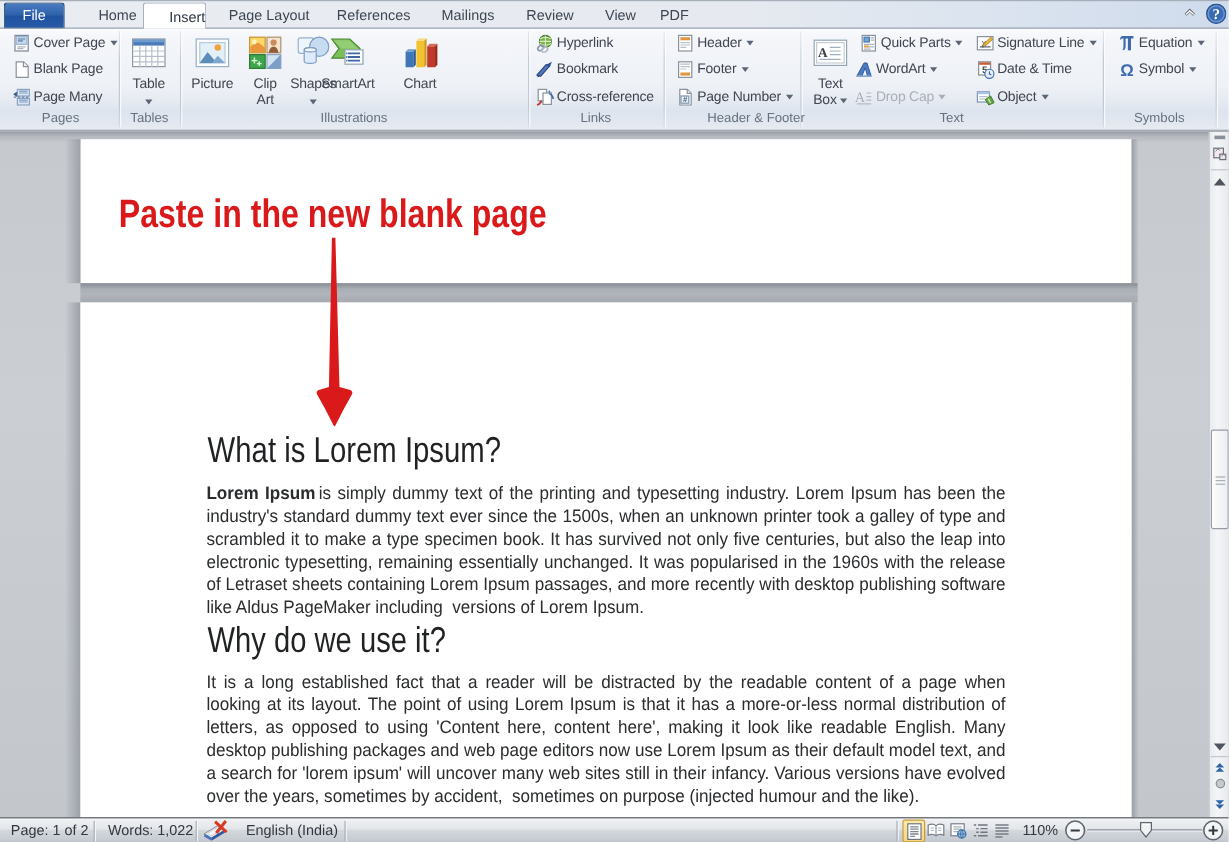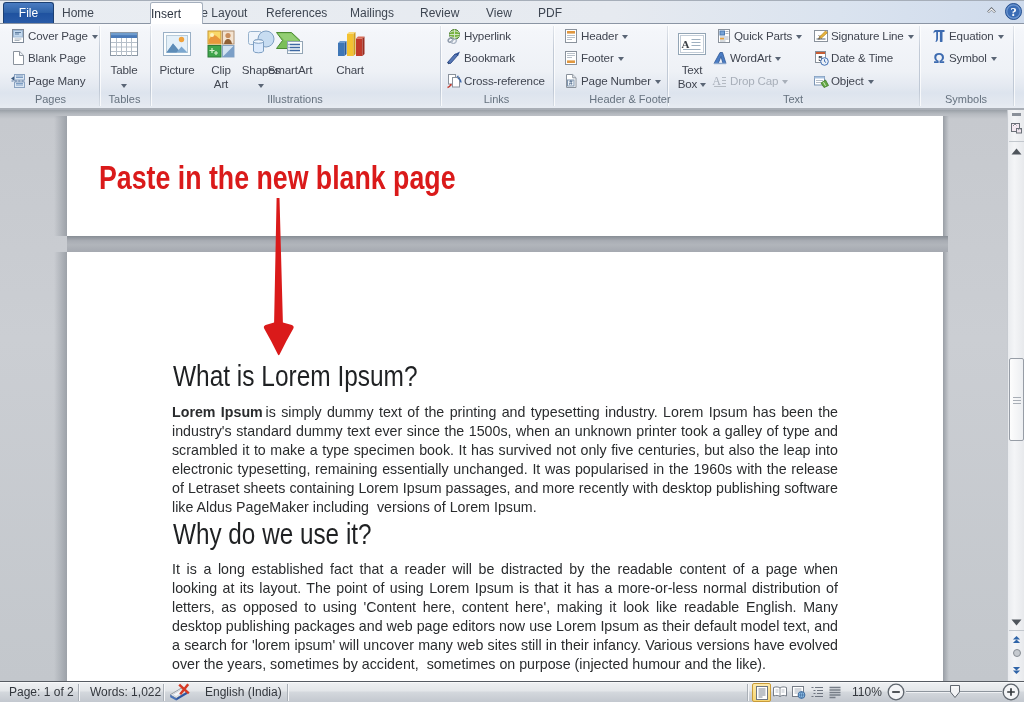--- a/index.html
+++ b/index.html
@@ -15,7 +15,7 @@
   background:linear-gradient(#4a7cc2 0%,#2e62a8 45%,#1f52a0 50%,#2a5ca8 100%);
   border:1px solid #1b3f72; border-bottom:none; border-radius:3px 3px 0 0;
   color:#fff; font-size:12px; text-align:center; line-height:21px; }
-.tab { position:absolute; top:2px; height:22px; color:#3e4652; font-size:12px; text-align:left; line-height:22px; }
+.tab { position:absolute; top:2px; height:22px; color:#3e4652; font-size:12px; text-align:right; line-height:22px; }
 .tab.active { background:#ffffff; border:1px solid #a5afbd; border-bottom:none; border-radius:2.5px 2.5px 0 0; color:#2c3440; z-index:5; }
 #rchev { position:absolute; left:985px; top:4px; width:13px; height:13px; }
 #rhelp { position:absolute; left:1005px; top:3px; width:17px; height:17px; }

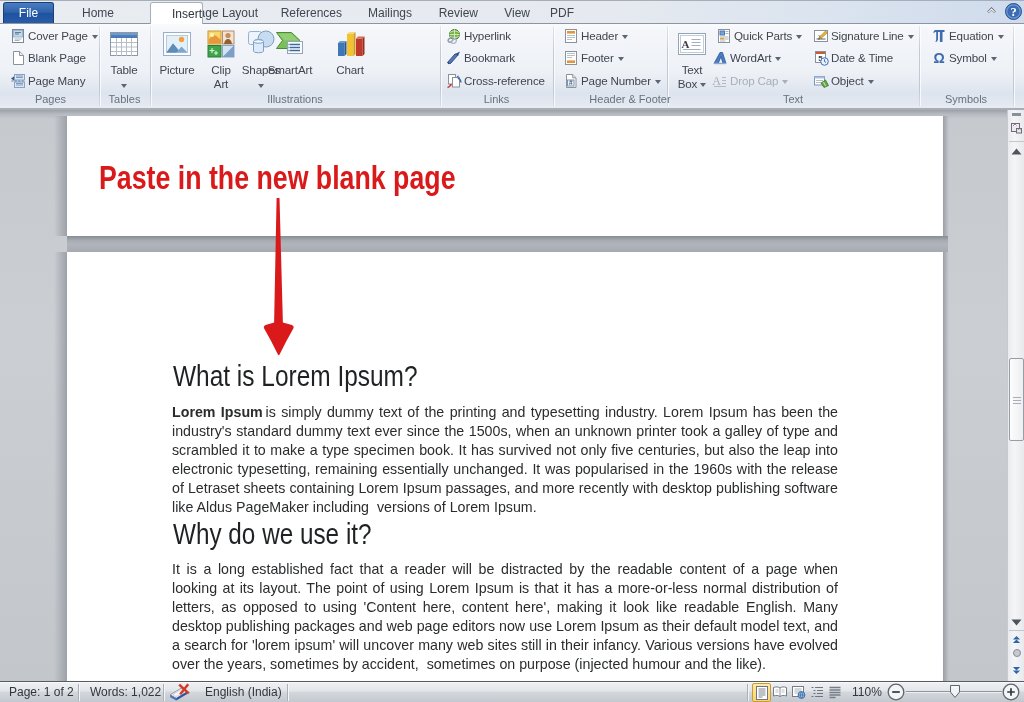--- a/index.html
+++ b/index.html
@@ -65,7 +65,7 @@
 <div id="tabrow">
   <div id="filetab">File</div>
   <div class="tab" style="left:62px;width:52px;">Home</div>
-  <div class="tab active" style="left:119px;width:53px;margin-left:31px;">Insert</div>
+  <div class="tab active" style="left:119px;width:53px;">Insert</div>
   <div class="tab" style="left:180px;width:78px;">Page Layout</div>
   <div class="tab" style="left:266px;width:76px;">References</div>
   <div class="tab" style="left:350px;width:62px;">Mailings</div>

